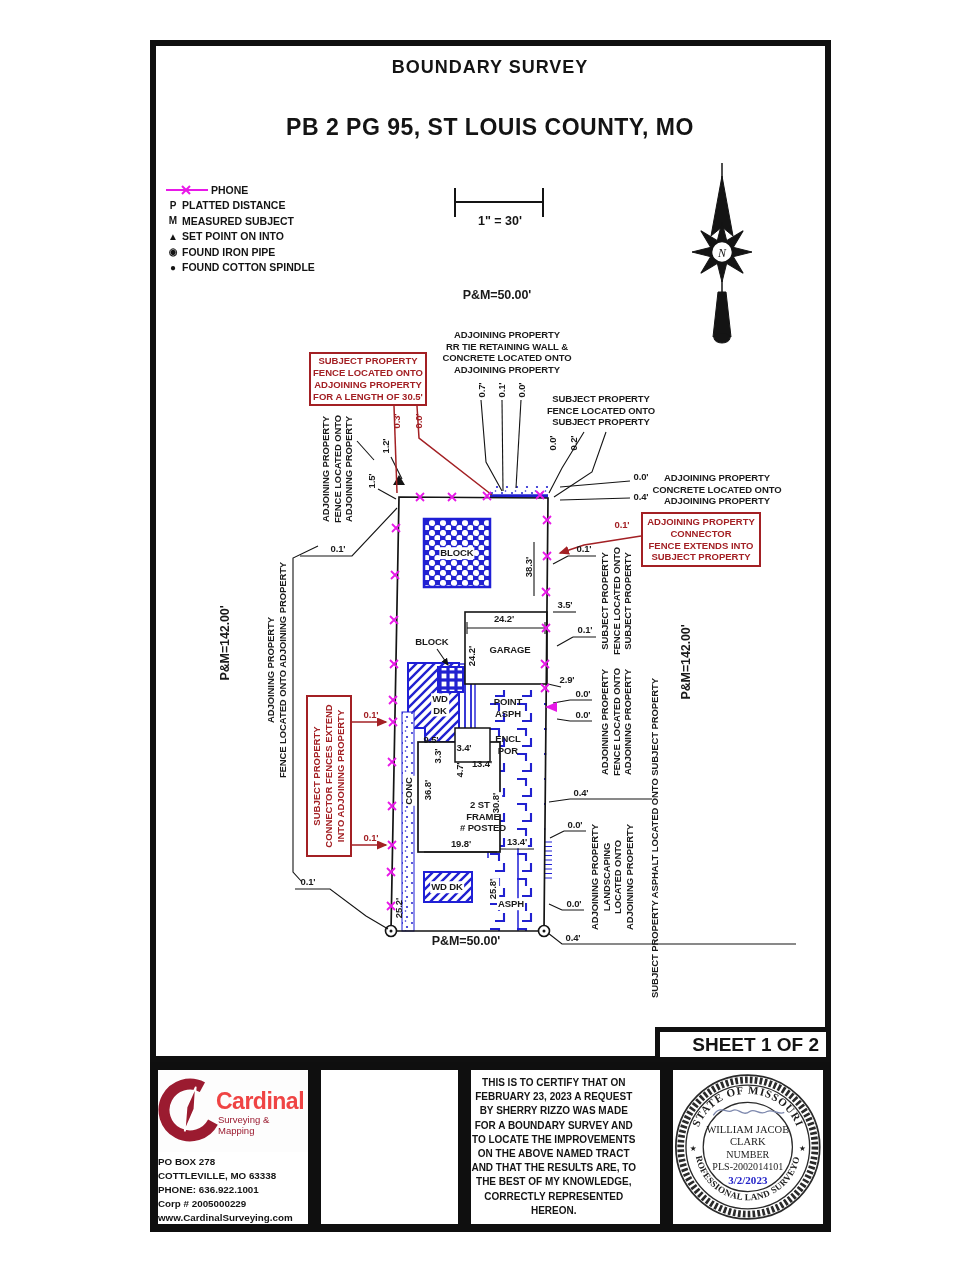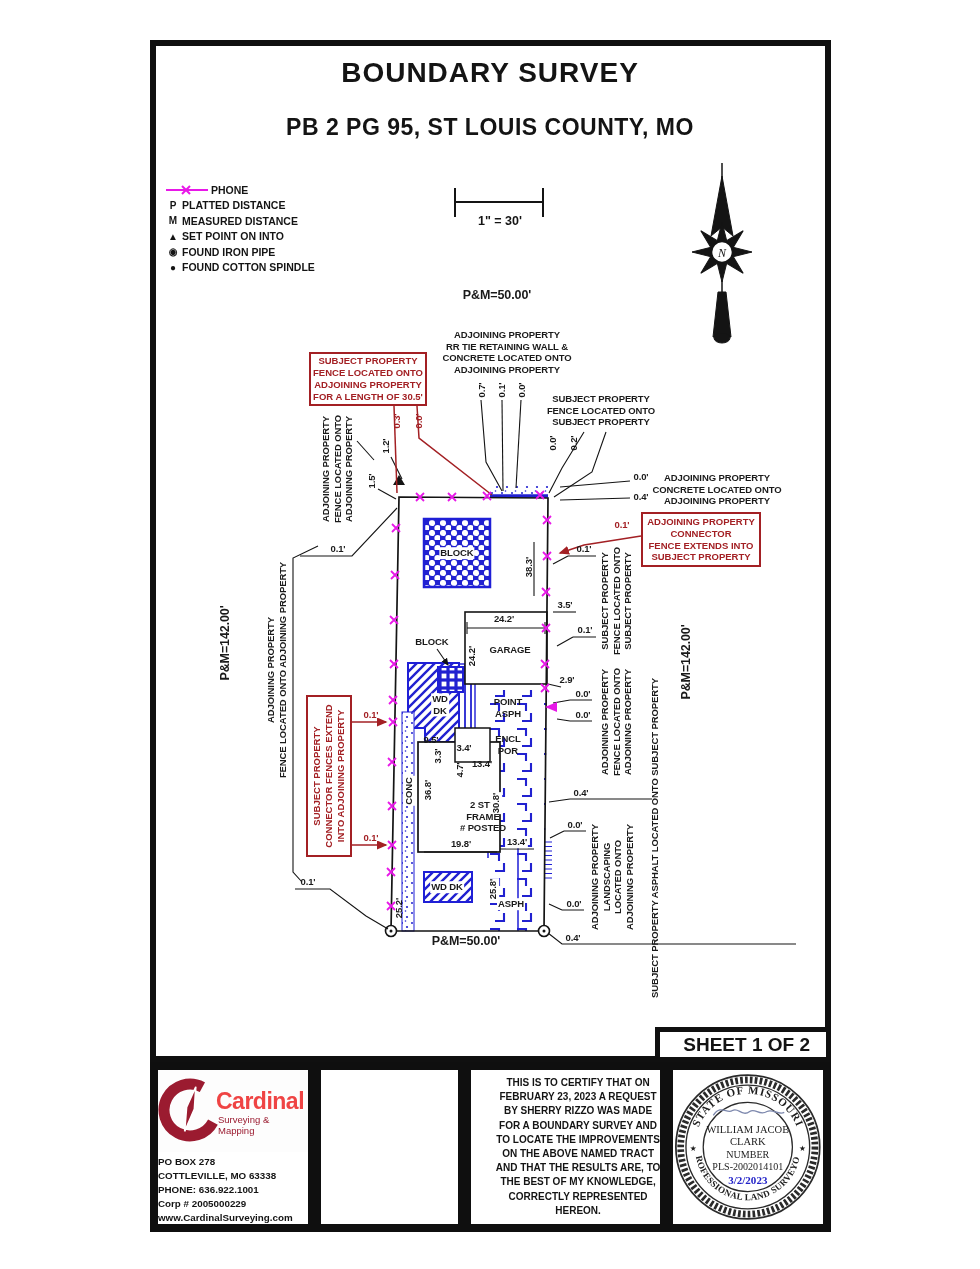--- a/index.html
+++ b/index.html
@@ -11,7 +11,7 @@
   .plat-svg { position:absolute; left:150px; top:40px; width:681px; height:1022px; pointer-events:none; }
 
   .hdr-title { position:absolute; left:0; width:980px; text-align:center; font-weight:bold; color:#141414; }
-  #title    { top:57px;  font-size:28px; letter-spacing:1px; }
+  #title    { top:57px;  font-size:18px; letter-spacing:1px; }
   #subtitle { top:114px; font-size:23px; letter-spacing:0.5px; }
 
   .legend { position:absolute; left:166px; top:182px; font-size:10.5px; font-weight:600; color:#141414; }

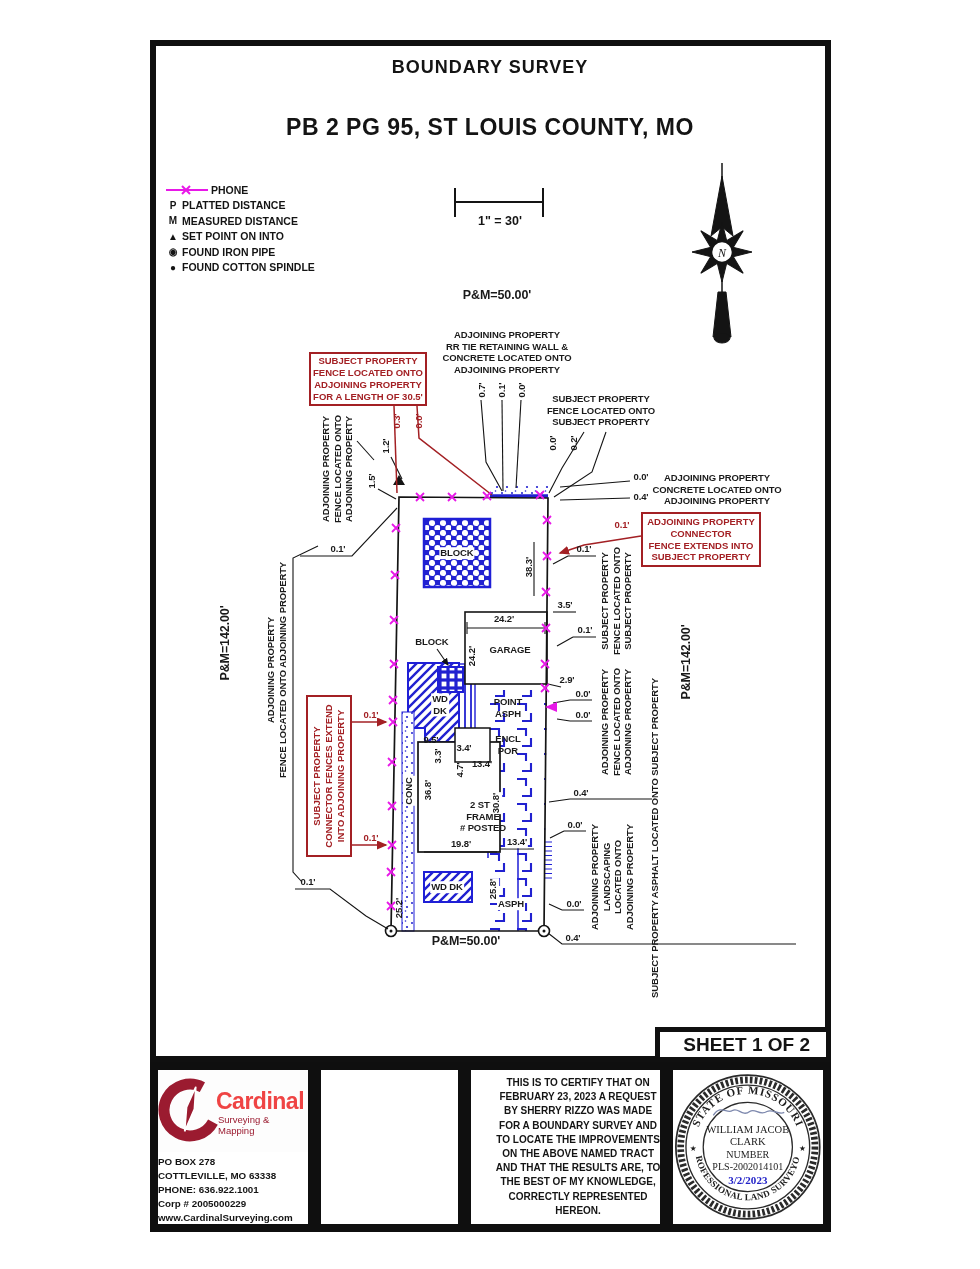--- a/index.html
+++ b/index.html
@@ -221,7 +221,7 @@
     </div>
     <div class="legend-row">
       <span class="legend-sym">M</span>
-      <span>MEASURED DISTANCE</span>
+      <span>MEASURED SUBJECT</span>
     </div>
     <div class="legend-row">
       <span class="legend-sym">▲</span>

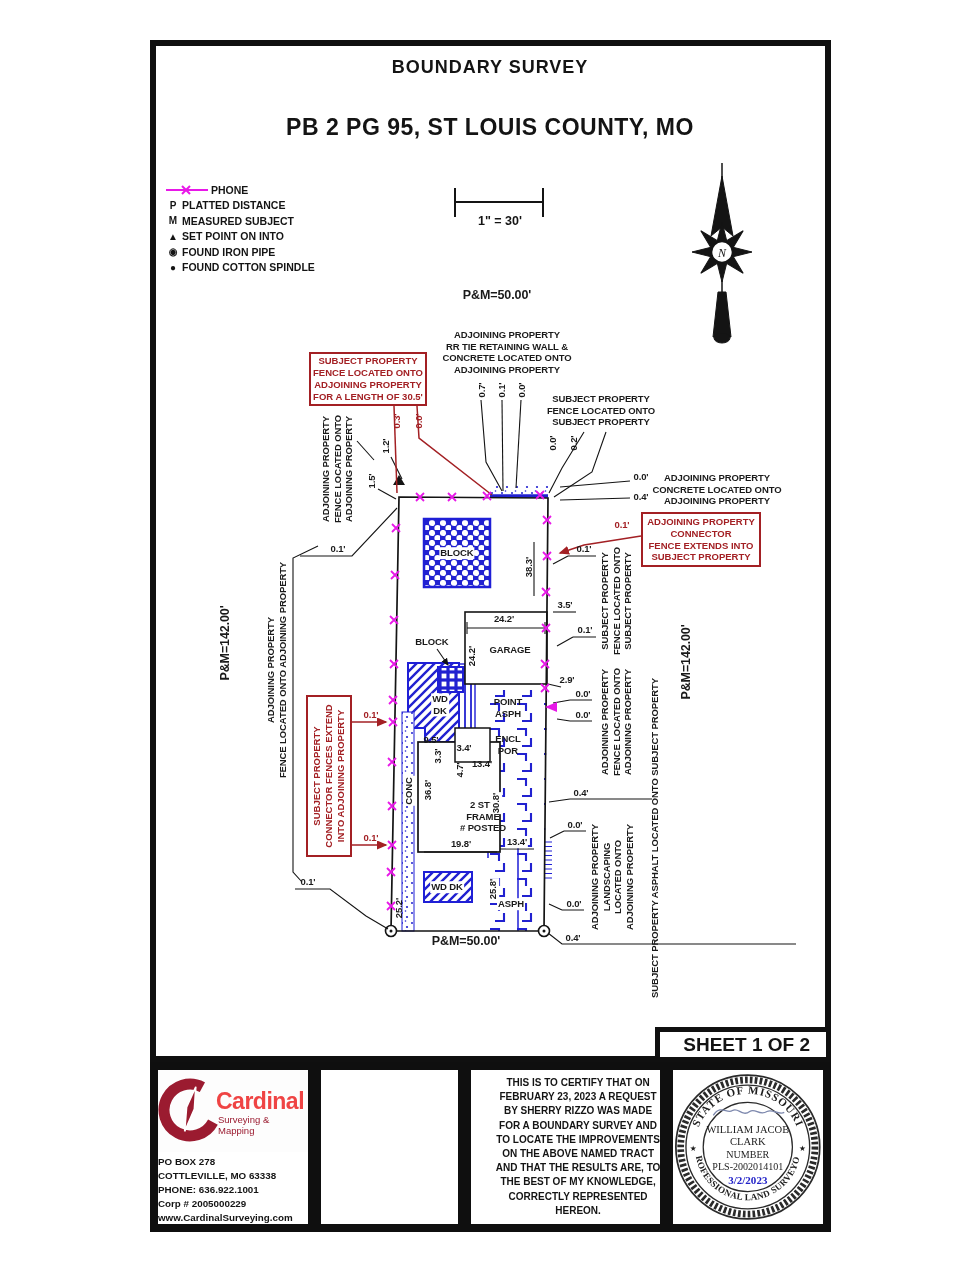--- a/index.html
+++ b/index.html
@@ -39,7 +39,7 @@
 
   .sheet-label-box { position:absolute; left:655px; top:1027px; width:176px; height:35px;
             background:#fff; border:5px solid #101010; display:flex; align-items:center;
-            justify-content:flex-end; padding-right:16px; font-size:19px; font-weight:bold; color:#141414; }
+            justify-content:flex-end; padding-right:7px; font-size:19px; font-weight:bold; color:#141414; }
 
   .footer { position:absolute; left:150px; top:1062px; width:681px; height:170px;
             background:#0f0f0f; display:flex; padding:8px; gap:13px; }

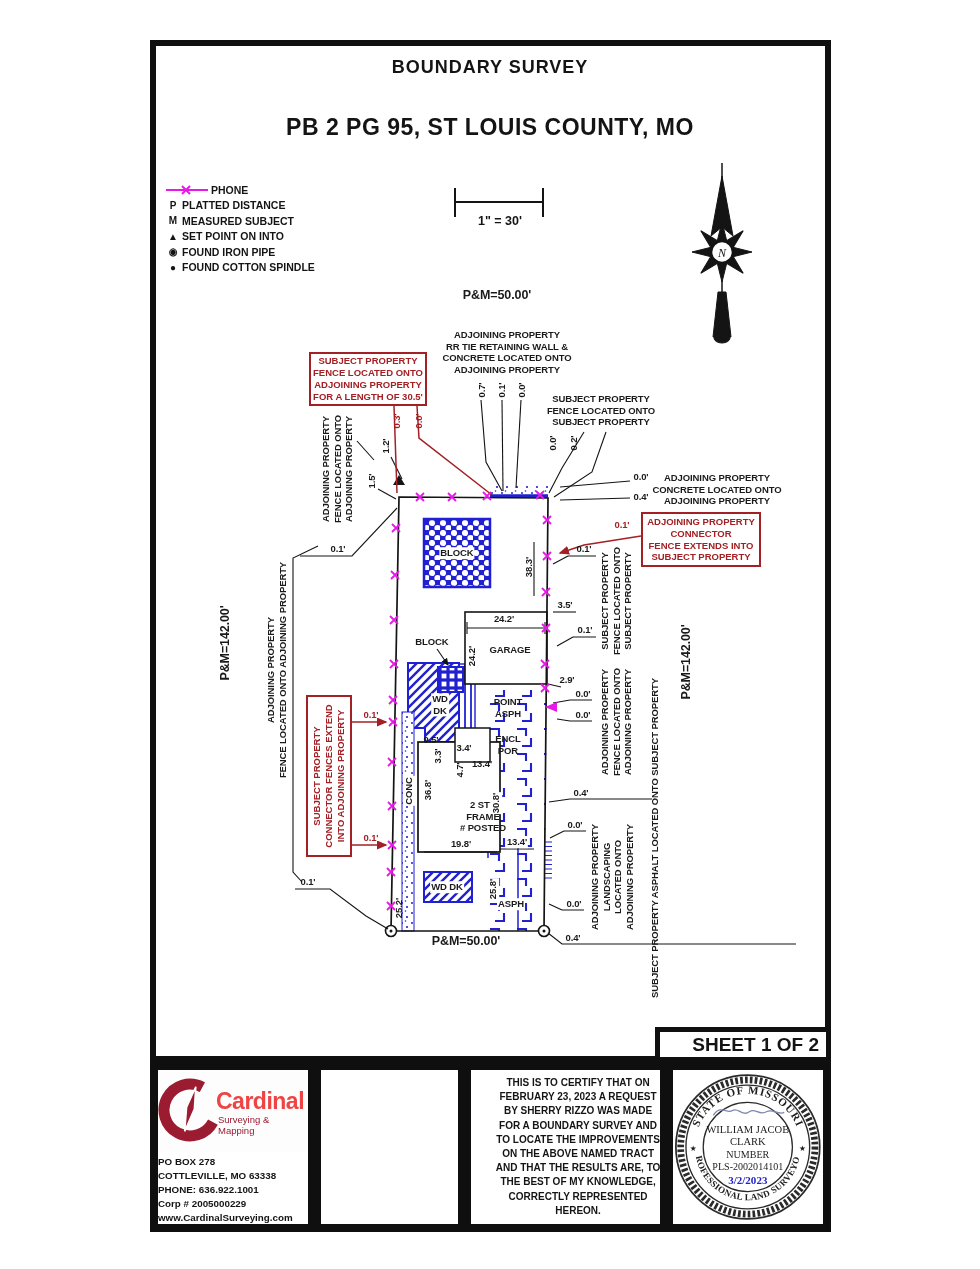--- a/index.html
+++ b/index.html
@@ -46,7 +46,7 @@
   .fcell { background:#fff; height:100%; position:relative; overflow:hidden; }
   .fcell-logo { width:152px; display:flex; flex-direction:column; }
   .fcell-blank { width:140px; }
-  .fcell-cert { width:192px; display:flex; align-items:center; justify-content:flex-end; }
+  .fcell-cert { width:192px; display:flex; align-items:center; justify-content:flex-start; }
   .fcell-seal { width:152px; display:flex; align-items:center; justify-content:center; }
 
   .logo-top { flex:0 0 78px; background:#fdfdfd; position:relative; }

